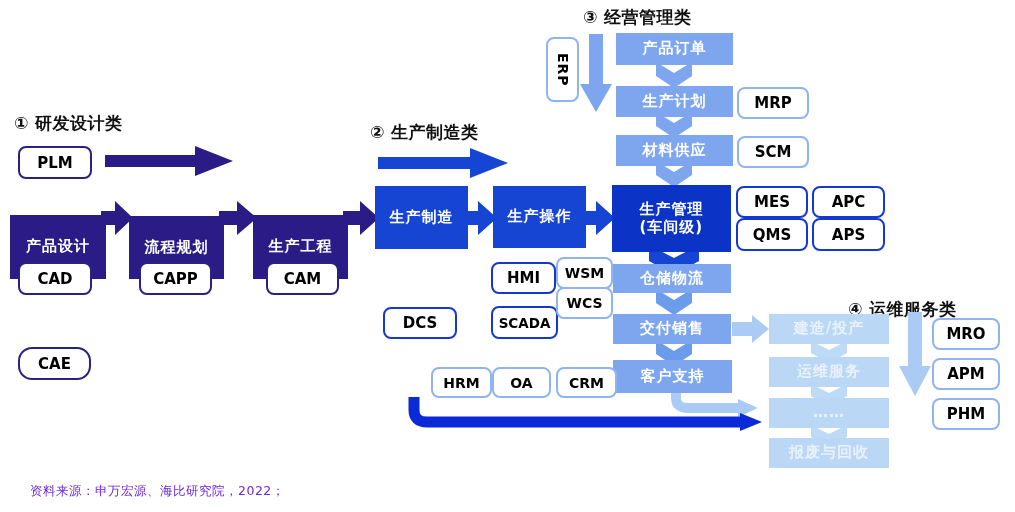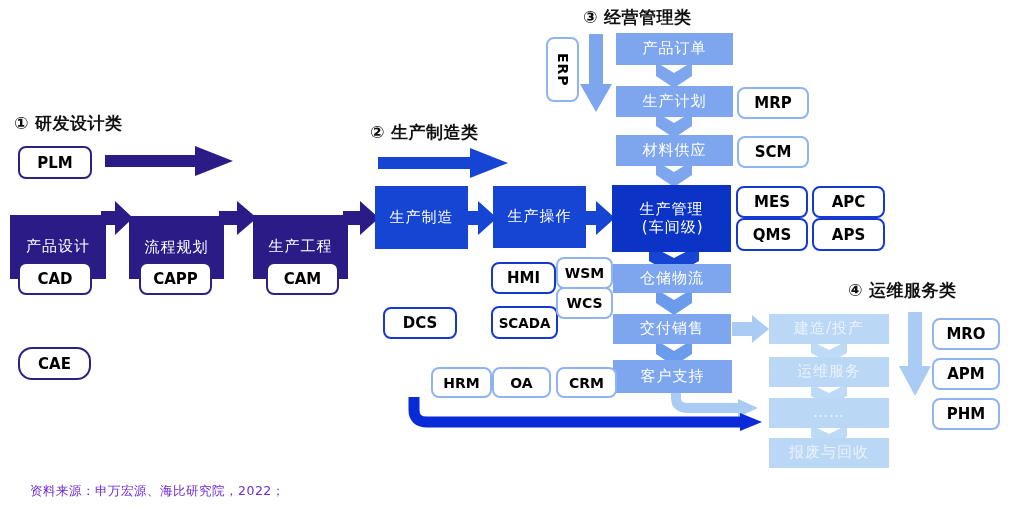--- a/index.html
+++ b/index.html
@@ -14,7 +14,7 @@
   .hdr .num{margin-right:6px;}
   .mainbox{
     position:absolute;display:flex;align-items:center;justify-content:center;
-    color:#fff;font-weight:normal;font-size:15px;text-align:right;line-height:1.15;
+    color:#fff;font-weight:bold;font-size:15px;text-align:left;line-height:1.15;
     letter-spacing:1px;
   }
   .purple-fill{background:var(--purple);margin-top:28px;}

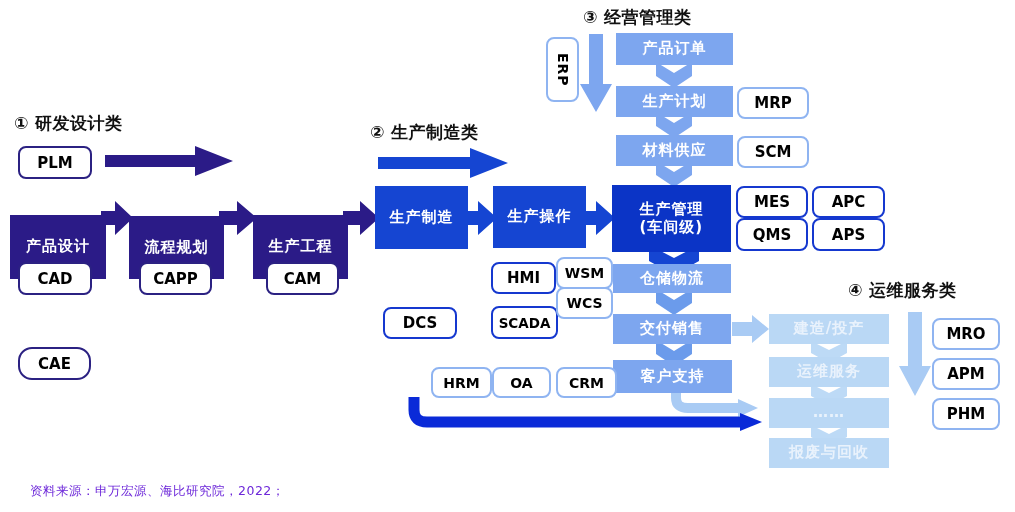--- a/index.html
+++ b/index.html
@@ -59,7 +59,7 @@
   <div class="hdr" style="left:583px;top:6px;">
     <span class="num">③</span><span>经营管理类</span>
   </div>
-  <div class="hdr" style="left:848px;top:279px;">
+  <div class="hdr" style="left:848px;top:298px;">
     <span class="num">④</span><span>运维服务类</span>
   </div>
 

